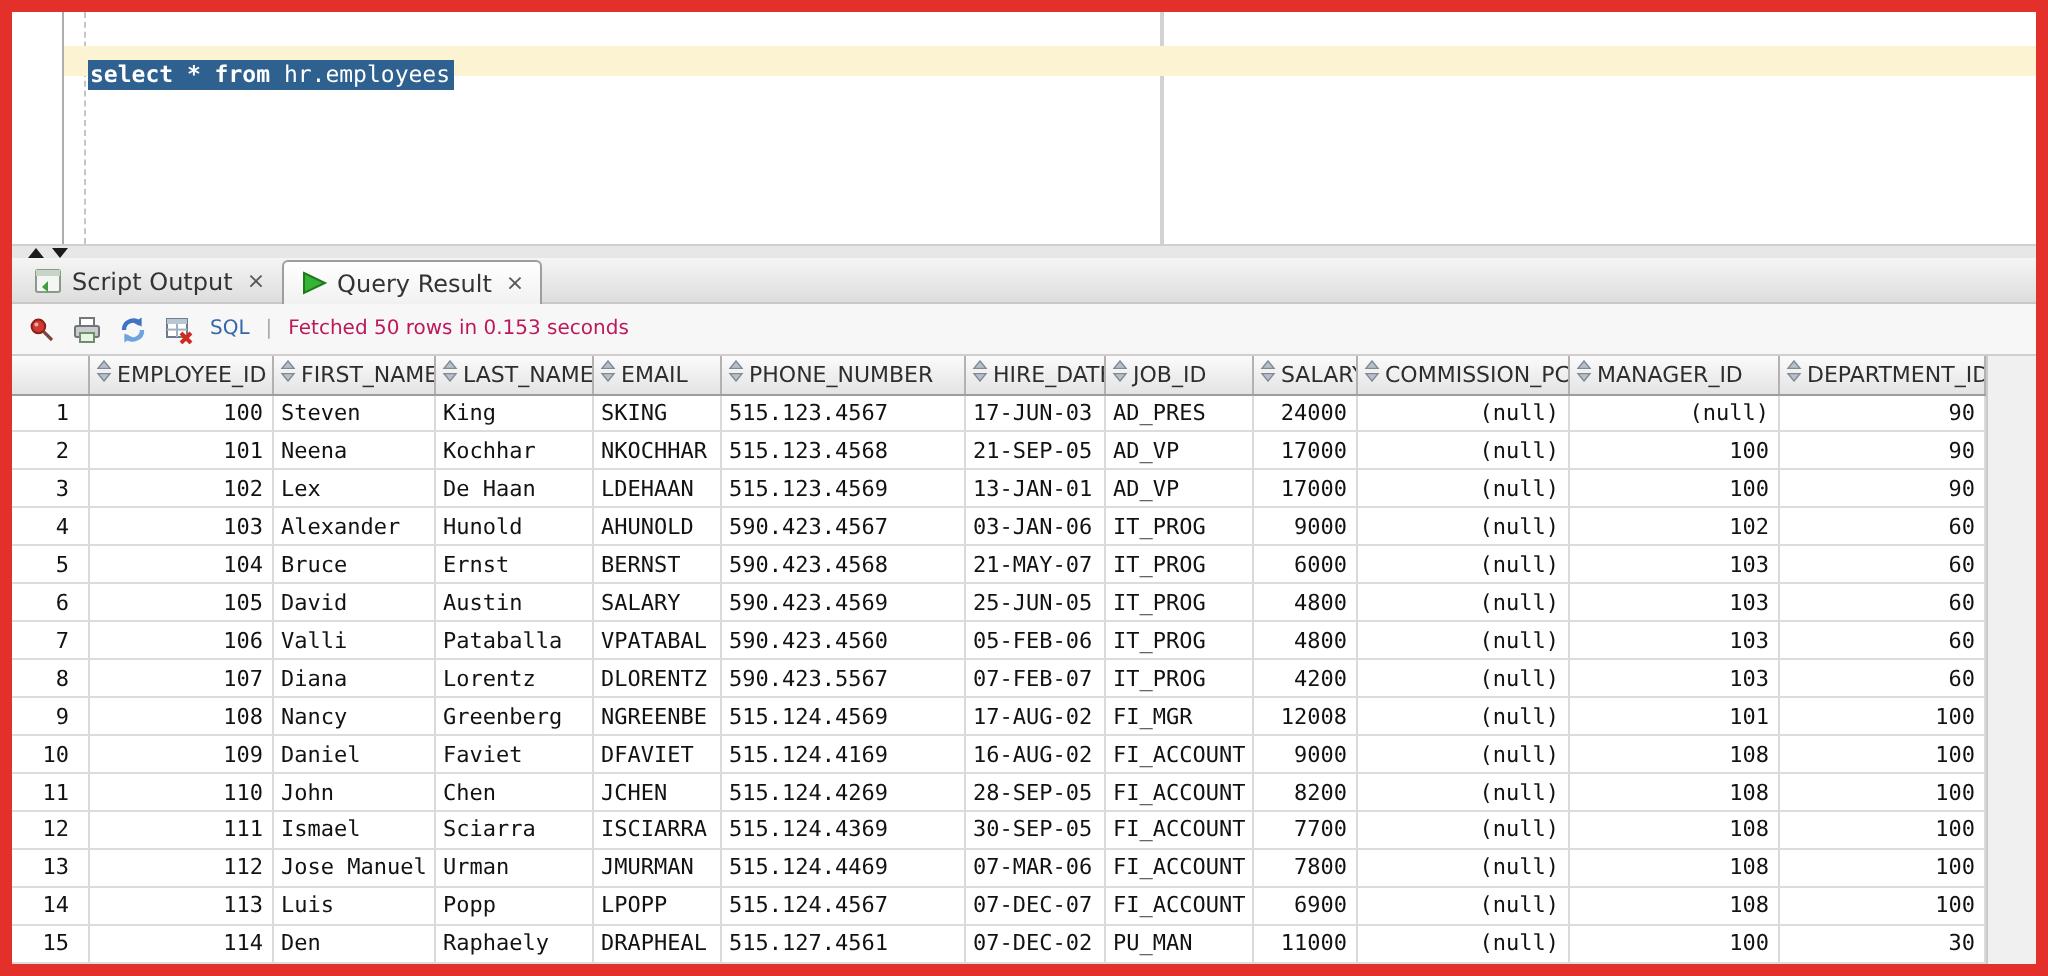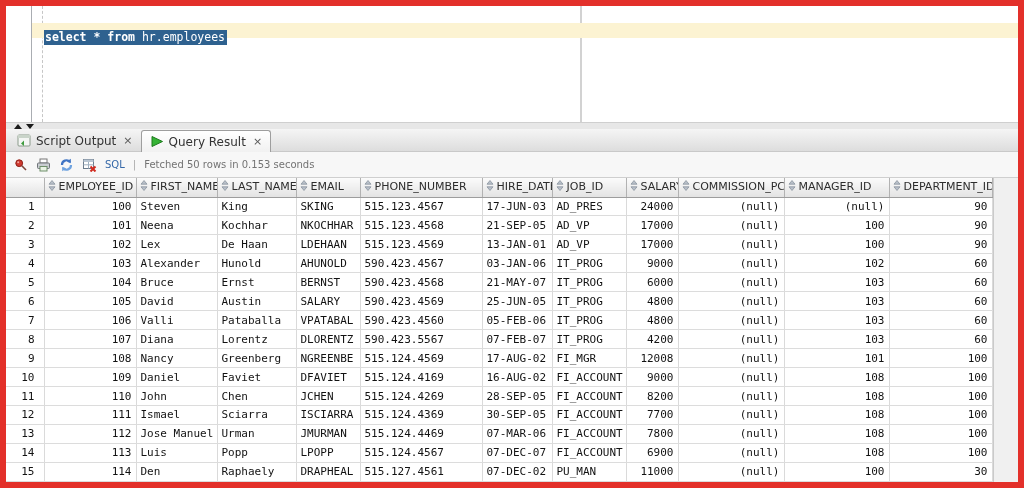--- a/index.html
+++ b/index.html
@@ -46,7 +46,7 @@
   .tb-icon{display:flex;align-items:center;}
   .sql-link{color:var(--sql-link);}
   .tsep{color:#a9a9a9;}
-  .status{color:#737373;}
+  .status{color:#be185d;}
   
   .grid{flex:1;display:flex;overflow:hidden;background:#fff;}
   table{border-collapse:collapse;table-layout:fixed;width:986px;flex:none;

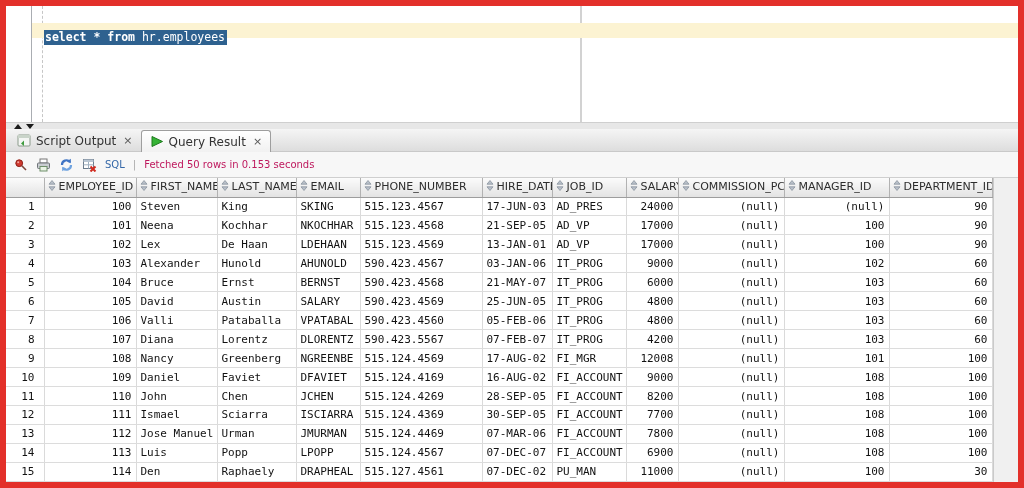--- a/index.html
+++ b/index.html
@@ -54,7 +54,7 @@
   th{background:linear-gradient(#fbfbfb,#e3e3e3);border-right:1px solid #b2b2b2;border-bottom:1px solid #9d9d9d;
     font-family:"DejaVu Sans","Liberation Sans",sans-serif;font-weight:normal;font-size:11px;color:#2d2d2d;
     height:19px;padding:0 3px;text-align:left;overflow:hidden;white-space:nowrap;}
-  .hdr-inner{display:flex;gap:3px;}
+  .hdr-inner{display:flex;align-items:center;gap:3px;}
   td{border-right:1px solid #dadada;border-bottom:1px solid #dcdcdc;height:18.8px;
     padding:0 4px;overflow:hidden;white-space:nowrap;}
   td.l{text-align:left;}

